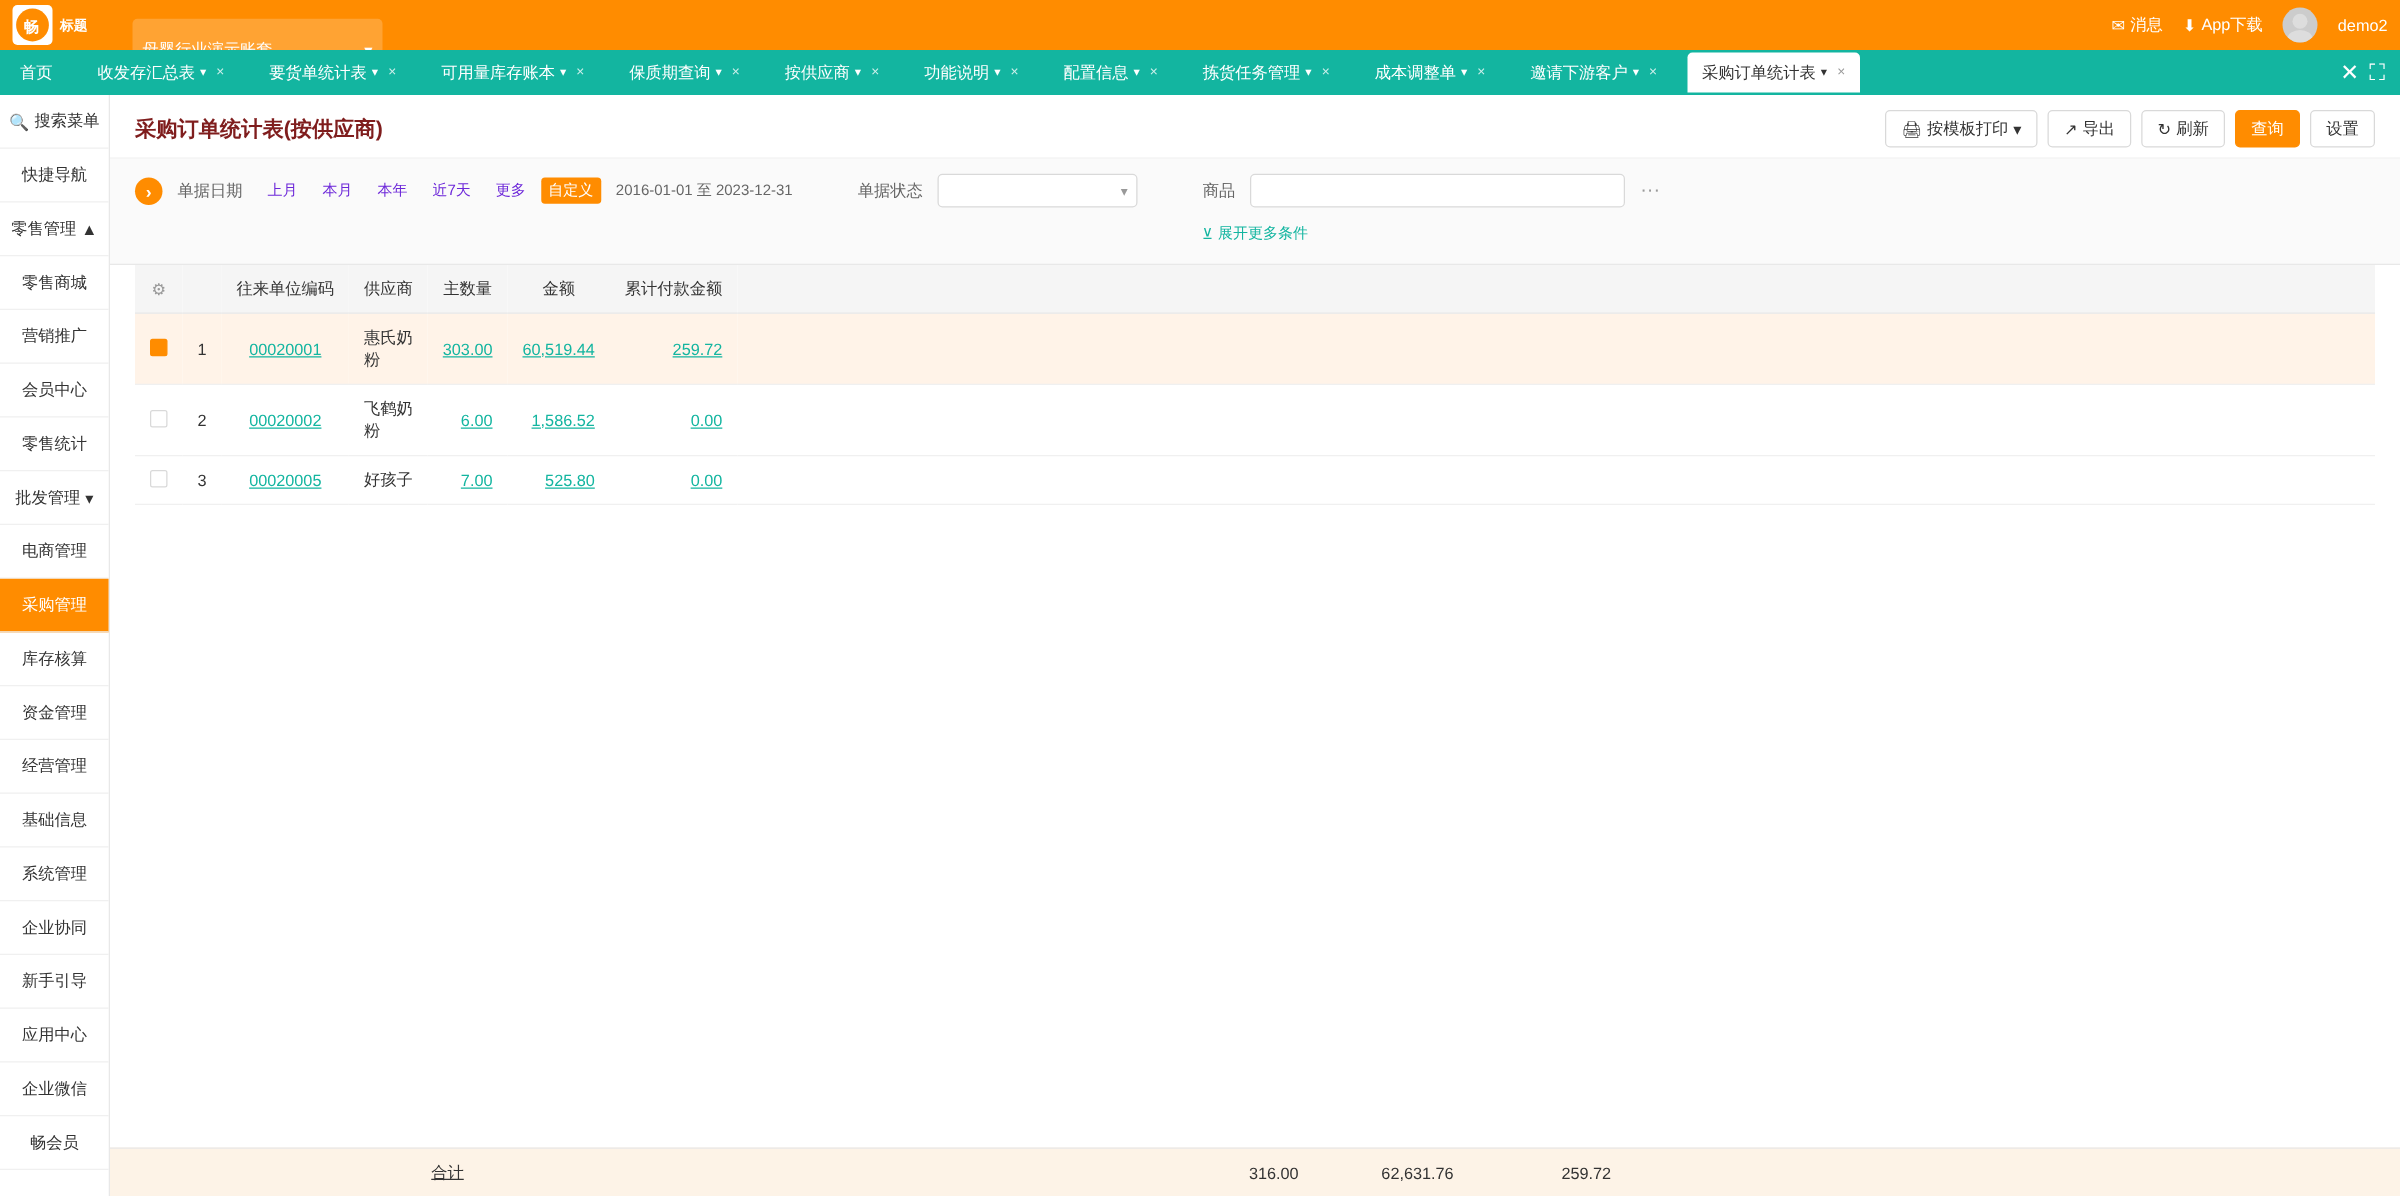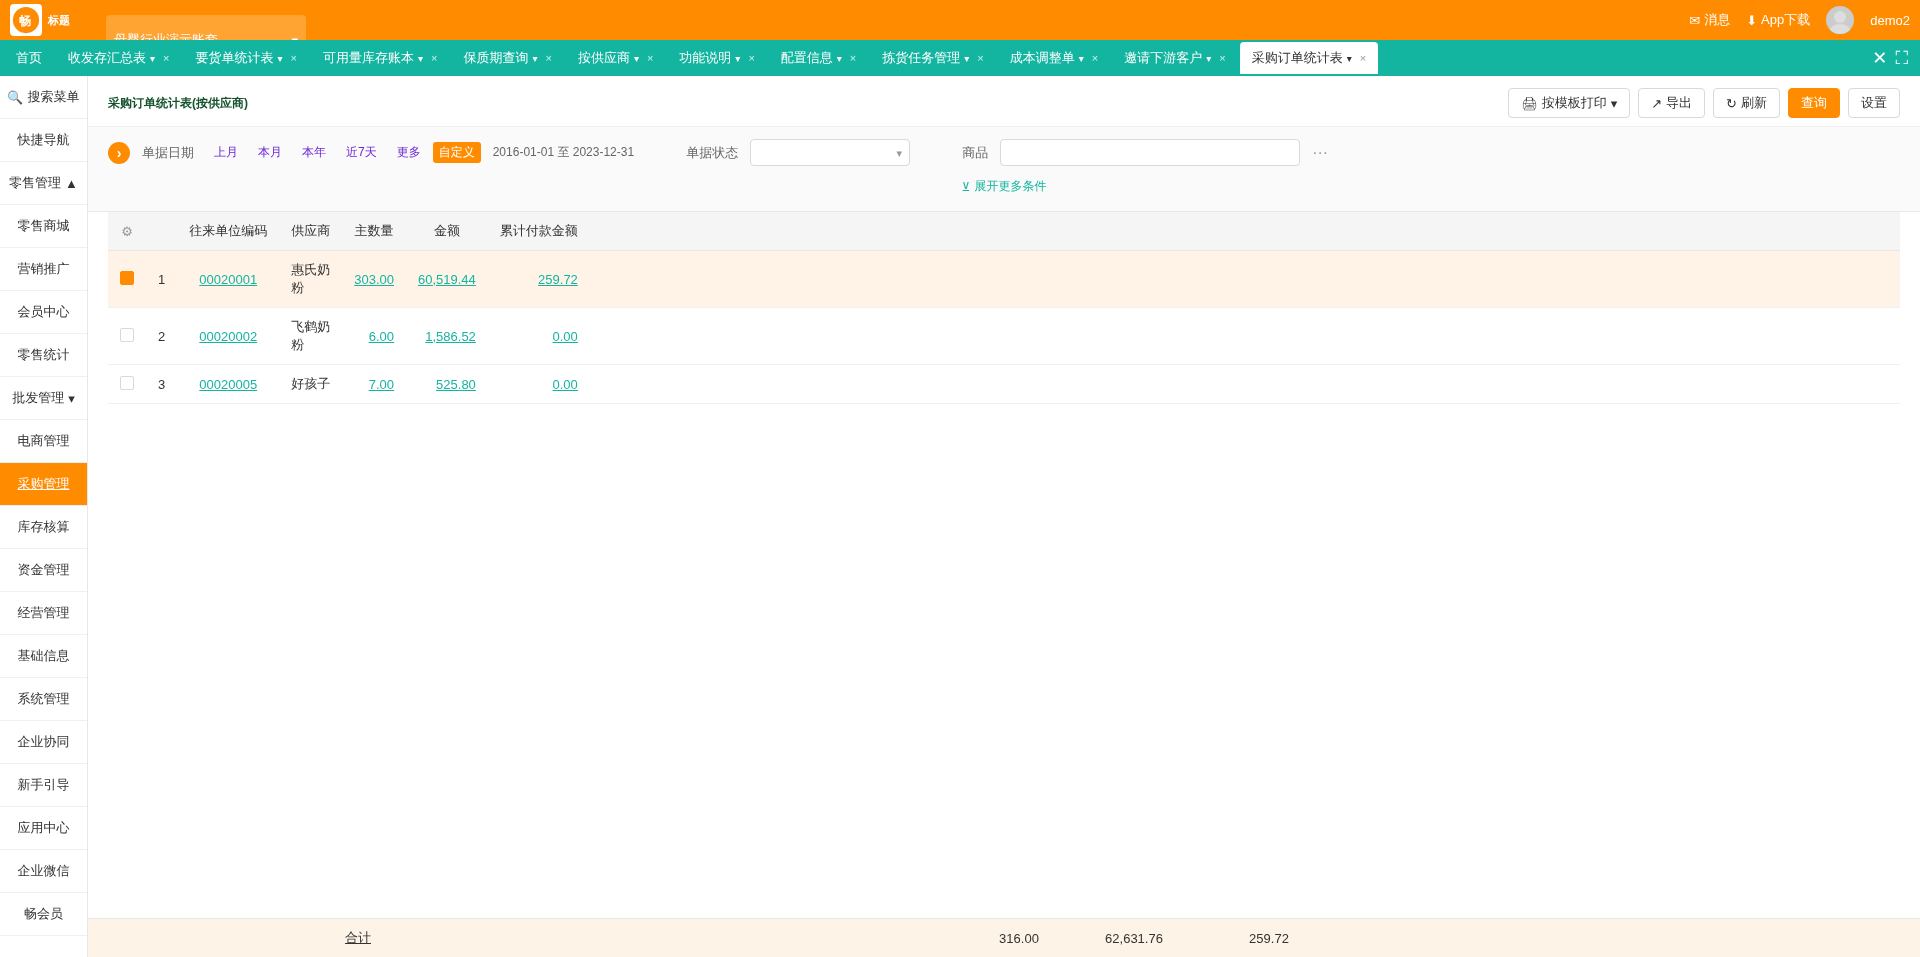--- a/index.html
+++ b/index.html
@@ -19,7 +19,7 @@
     .user-name { color: #fff; font-size: 13px; cursor: pointer; }
 
     
-    .nav-tabs { height: 36px; background: #13b5a0; display: flex; align-items: center; flex-shrink: 0; padding: 0 4px; gap: 2px; overflow: hidden; }
+    .nav-tabs { height: 36px; background: #13b5a0; display: flex; align-items: center; flex-shrink: 0; padding: 0 4px; gap: 12px; overflow: hidden; }
     .nav-tab { height: 32px; padding: 0 12px; display: flex; align-items: center; gap: 4px; color: #fff; font-size: 13px; cursor: pointer; border-radius: 4px 4px 0 0; white-space: nowrap; flex-shrink: 0; }
     .nav-tab.active { background: #fff; color: #333; }
     .nav-tab .close-x { margin-left: 4px; font-size: 11px; color: rgba(255,255,255,0.8); cursor: pointer; }

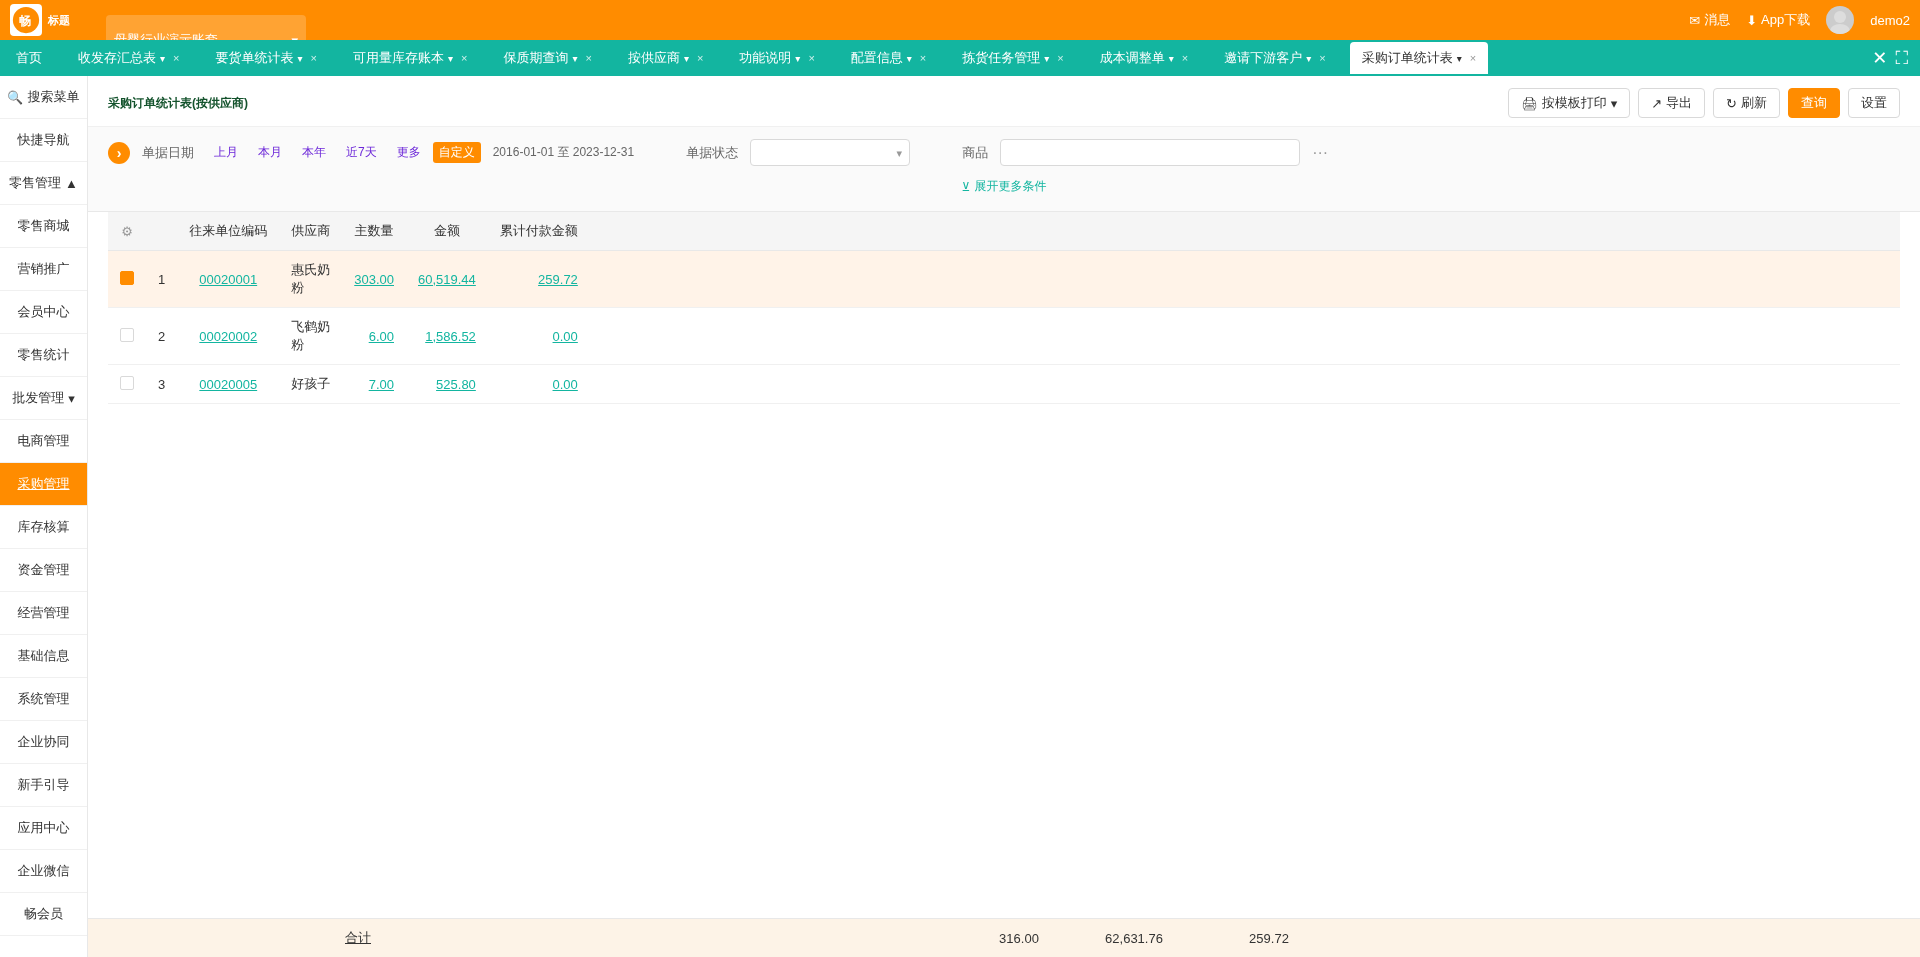--- a/index.html
+++ b/index.html
@@ -41,7 +41,7 @@
 
     
     .page-header { padding: 12px 20px 8px 20px; display: flex; align-items: center; justify-content: space-between; border-bottom: 1px solid #f0f0f0; flex-shrink: 0; }
-    .page-title { font-size: 12px; font-weight: bold; color: #14532d; }
+    .page-title { font-size: 17px; font-weight: bold; color: #7f1d1d; }
     .header-actions { display: flex; align-items: center; gap: 8px; }
     .header-btn { padding: 5px 12px; border: 1px solid #d9d9d9; border-radius: 4px; background: #fff; cursor: pointer; font-size: 13px; color: #333; display: flex; align-items: center; gap: 4px; }
     .header-btn.primary { background: #ff8c00; color: #fff; border-color: #ff8c00; }

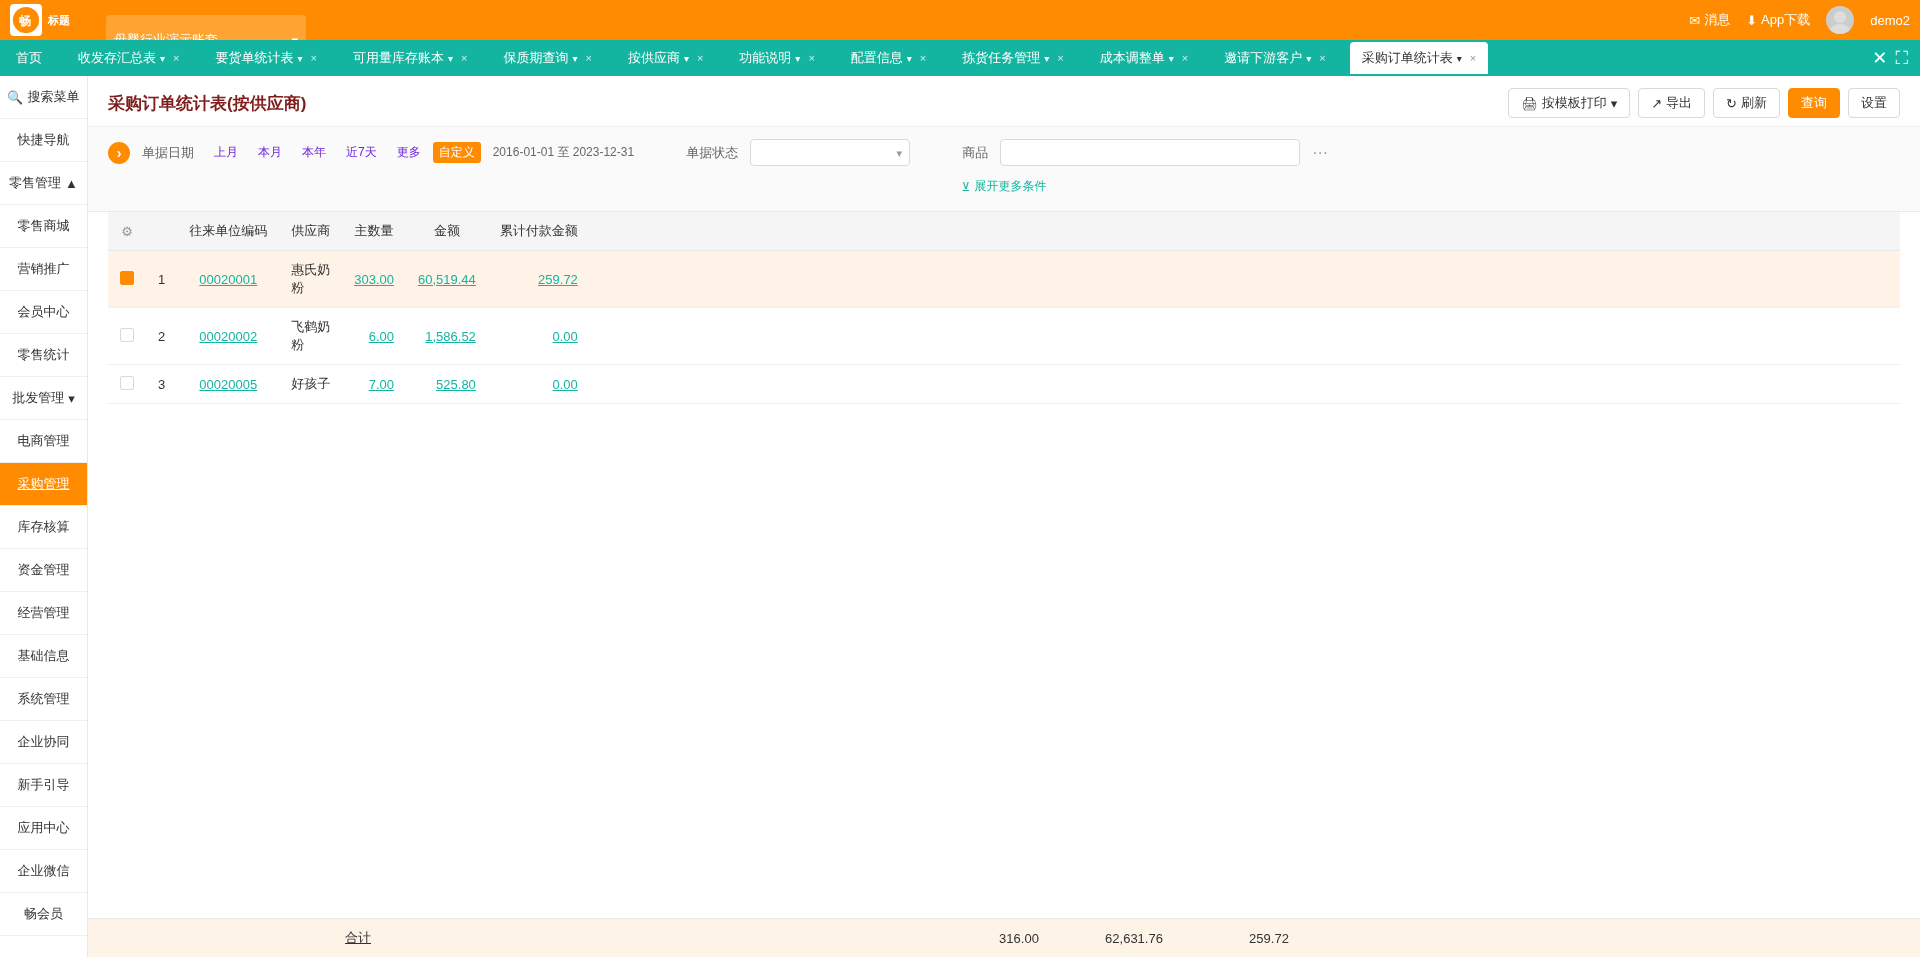--- a/index.html
+++ b/index.html
@@ -34,7 +34,7 @@
     
     .sidebar { width: 88px; background: #fff; border-right: 1px solid #e8e8e8; display: flex; flex-direction: column; overflow-y: auto; flex-shrink: 0; }
     .sidebar-item { padding: 12px 0; text-align: center; cursor: pointer; font-size: 13px; color: #333; border-bottom: 1px solid #f0f0f0; display: flex; align-items: center; justify-content: center; gap: 4px; }
-    .sidebar-item.active { background: #ff8c00; color: #fff; text-decoration: underline; }
+    .sidebar-item.active { background: #ff8c00; color: #fff; }
 
     
     .page-area { flex: 1; background: #fff; overflow: hidden; display: flex; flex-direction: column; }

